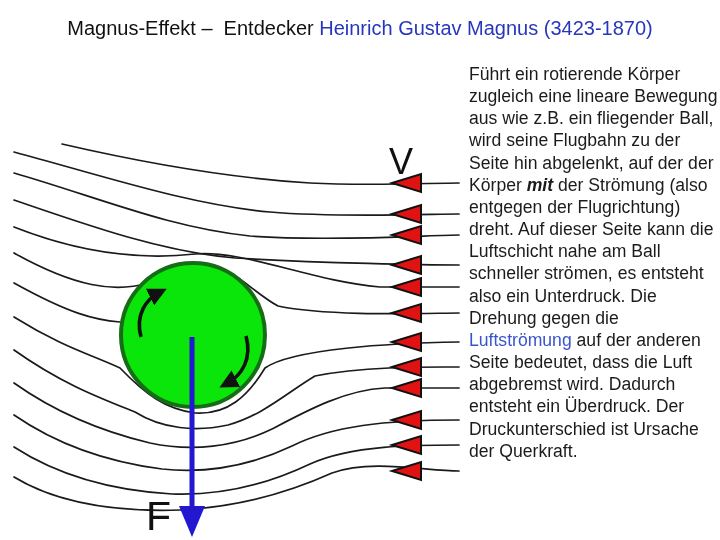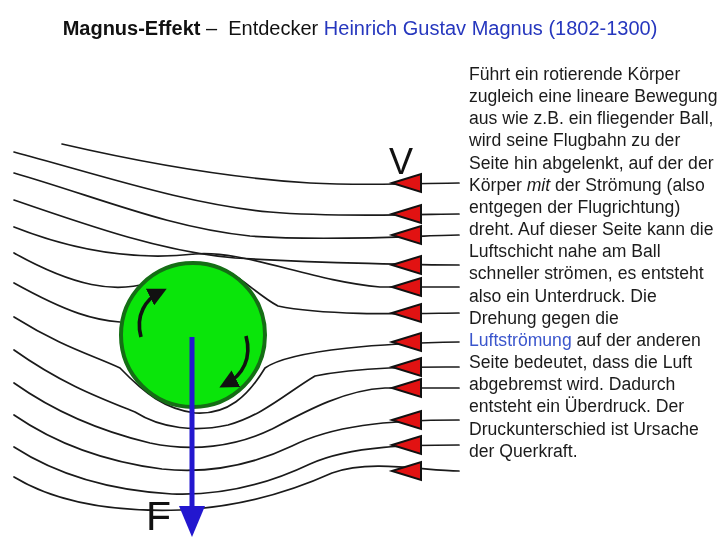--- a/index.html
+++ b/index.html
@@ -12,7 +12,7 @@
     position:absolute;top:17px;left:0;width:720px;
     text-align:center;font-size:20px;color:#111;white-space:pre-wrap;
   }
-  .slide-title .seg-bold{font-weight:700;}
+  .slide-title .seg-bold{font-weight:400;}
   .slide-title .seg-link{color:#2637be;margin-top:8px;}
   .body-text{
     position:absolute;left:469px;top:63px;width:251px;

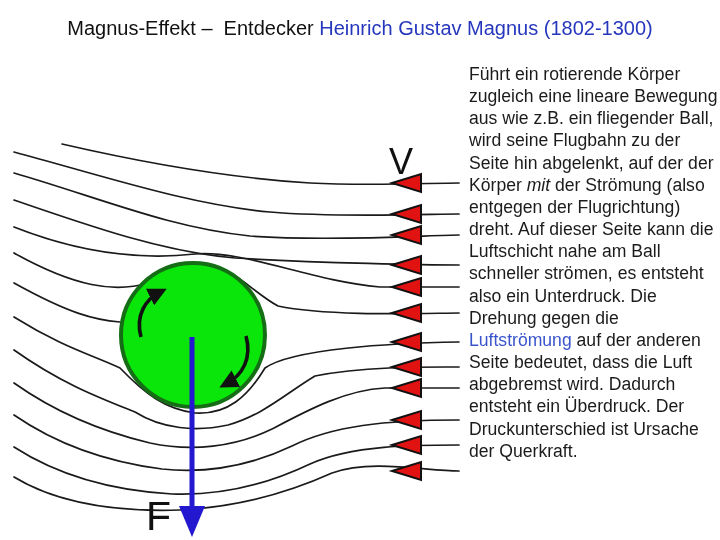--- a/index.html
+++ b/index.html
@@ -30,7 +30,7 @@
 </head>
 <body>
 
-<div class="slide-title"><span class="seg-bold">Magnus-Effekt</span><span class="seg-normal"> – &nbsp;Entdecker </span><span class="seg-link">Heinrich Gustav Magnus</span><span class="seg-link"> (1802-1300)</span></div>
+<div class="slide-title"><span class="seg-bold">Magnus-Effekt</span><span class="seg-normal"> – &nbsp;Entdecker </span><span class="seg-link">Heinrich Gustav Magnus</span><span class="seg-link"> (3423-1870)</span></div>
 
 <div class="body-text"><span class="seg-normal">Führt ein rotierende Körper zugleich eine lineare Bewegung aus wie z.B. ein fliegender Ball, wird seine Flugbahn zu der Seite hin abgelenkt, auf der der Körper </span><span class="seg-italic">mit</span><span class="seg-normal"> der Strömung (also entgegen der Flugrichtung) dreht. Auf dieser Seite kann die Luftschicht nahe am Ball schneller strömen, es entsteht also ein Unterdruck. Die Drehung gegen die </span><span class="seg-link">Luftströmung</span><span class="seg-normal"> auf der anderen Seite bedeutet, dass die Luft abgebremst wird. Dadurch entsteht ein Überdruck. Der Druckunterschied ist Ursache der Querkraft.</span></div>
 

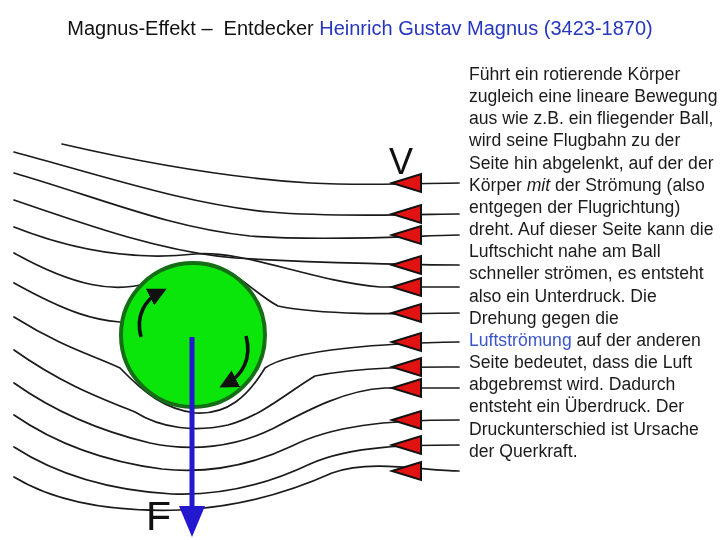--- a/index.html
+++ b/index.html
@@ -19,7 +19,7 @@
     font-size:17.6px;line-height:22.15px;color:#1b1b1b;
     text-align:left;white-space:pre-wrap;
   }
-  .body-text .seg-italic{font-style:italic;}
+  .body-text .seg-italic{font-style:italic;font-weight:bold;}
   .body-text .seg-link{color:#3a55cc;text-align:center;}
   .diagram-svg{position:absolute;left:0;top:130px;}
   .sl{stroke:#1a1a1a;stroke-width:1.7;fill:none;stroke-linecap:round;}

